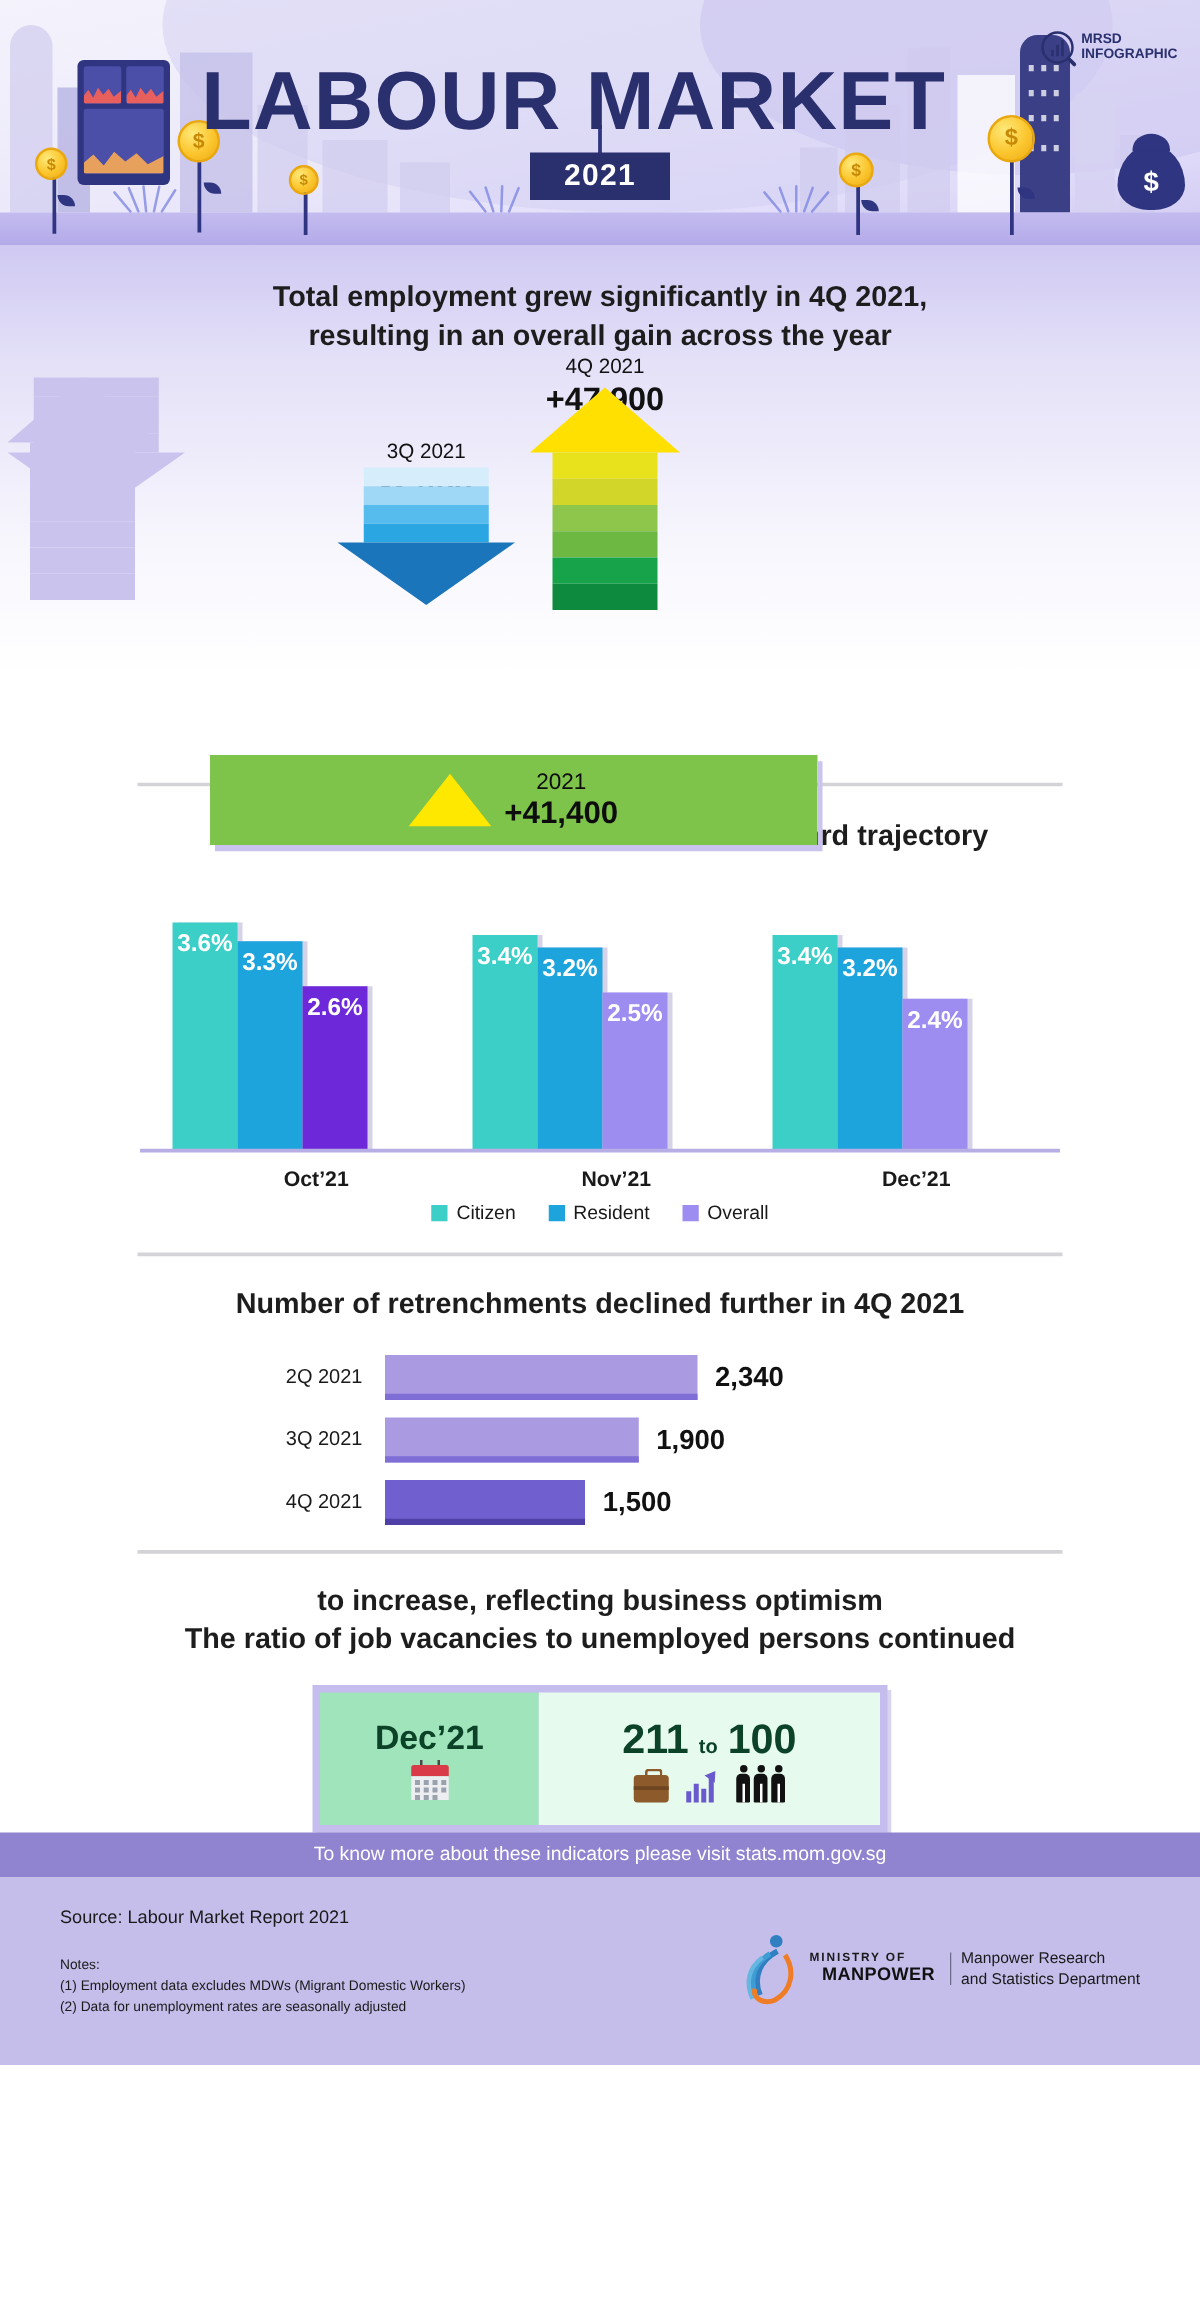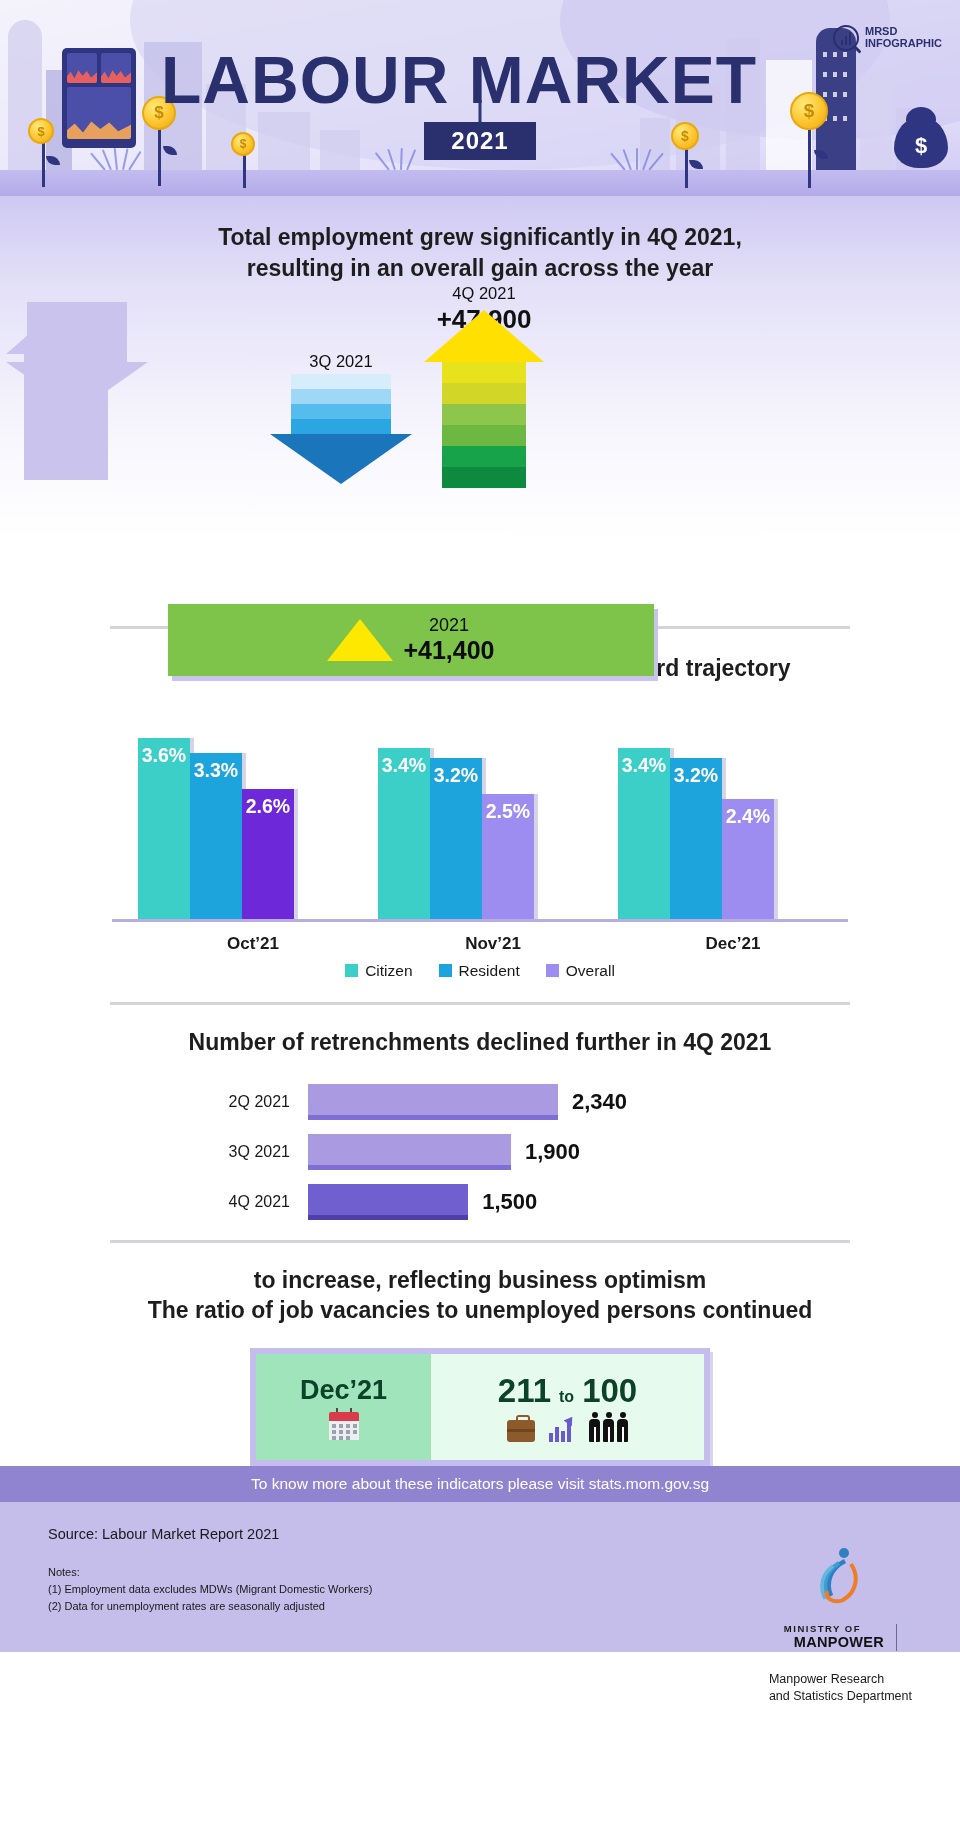--- a/index.html
+++ b/index.html
@@ -241,7 +241,7 @@
   .notes { margin-top: 22px; font-size: 11px; color: #1a1a1a; line-height: 1.55; }
   .mom {
     position: absolute; right: 48px; top: 44px;
-    display: flex; align-items: center; gap: 20px; flex-direction: column;
+    display: flex; align-items: center; gap: 8px;
   }
   .mom-mark { width: 46px; height: 58px; position: relative; }
   .mom-logo-txt { line-height: 1.1; border-right: 1.5px solid #6b6b8a; padding-right: 12px; }

